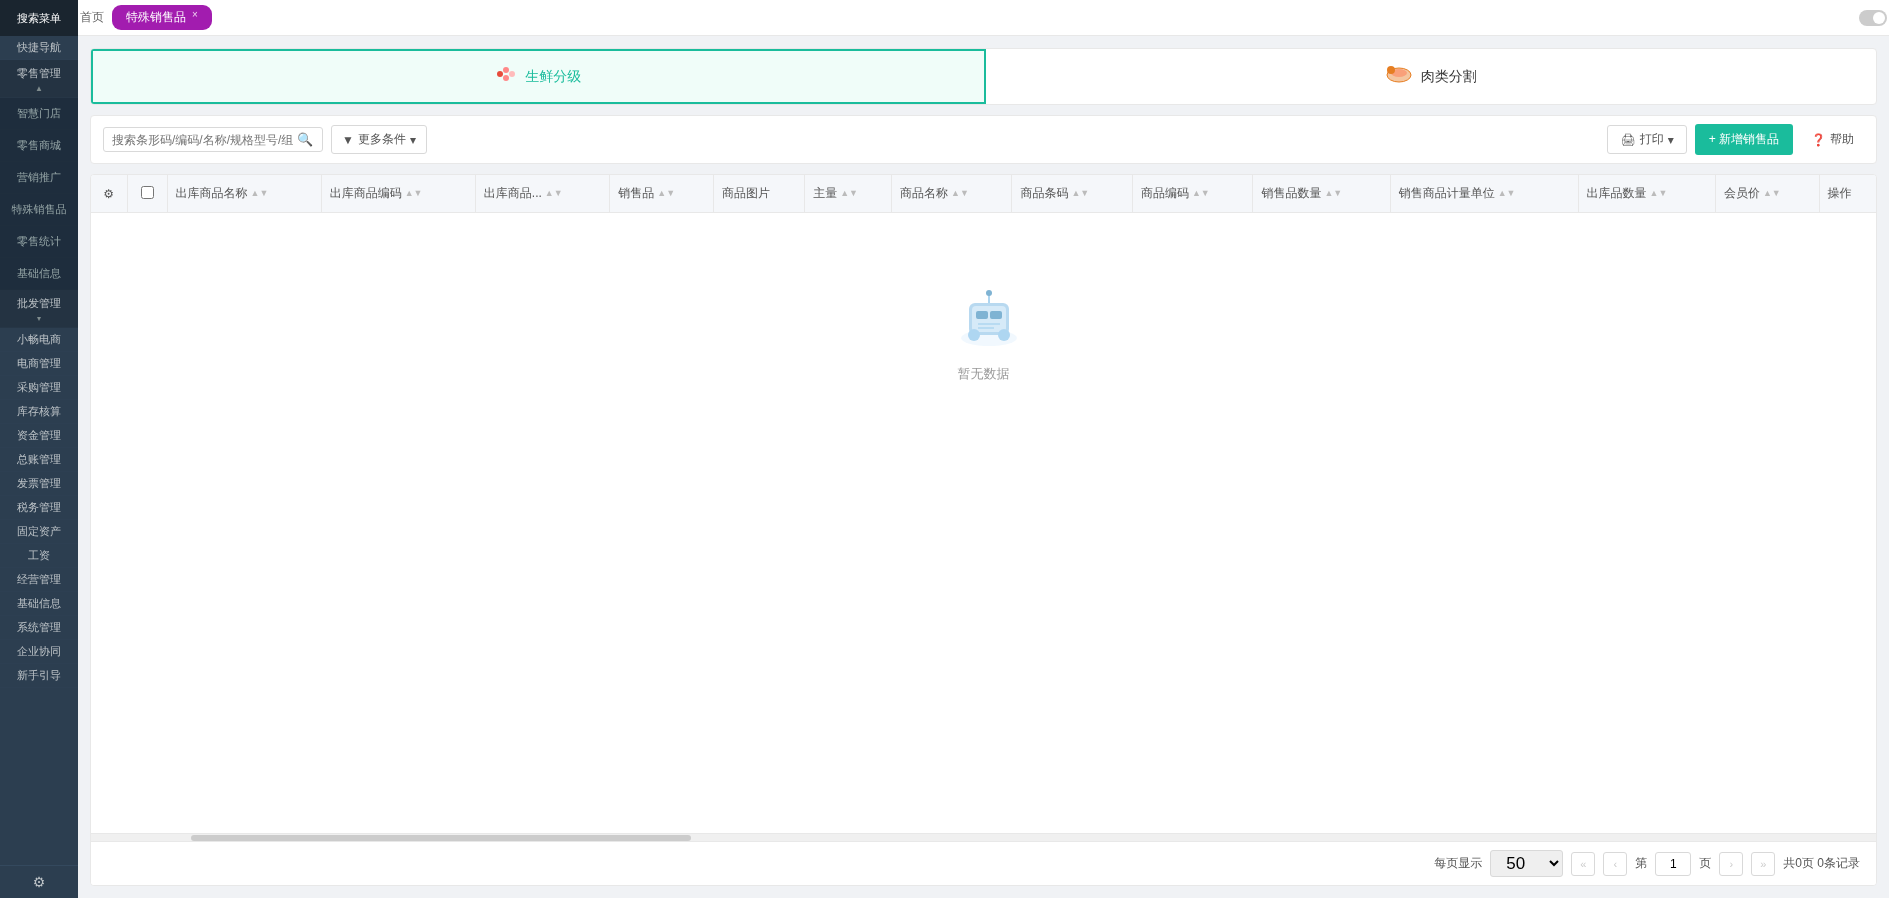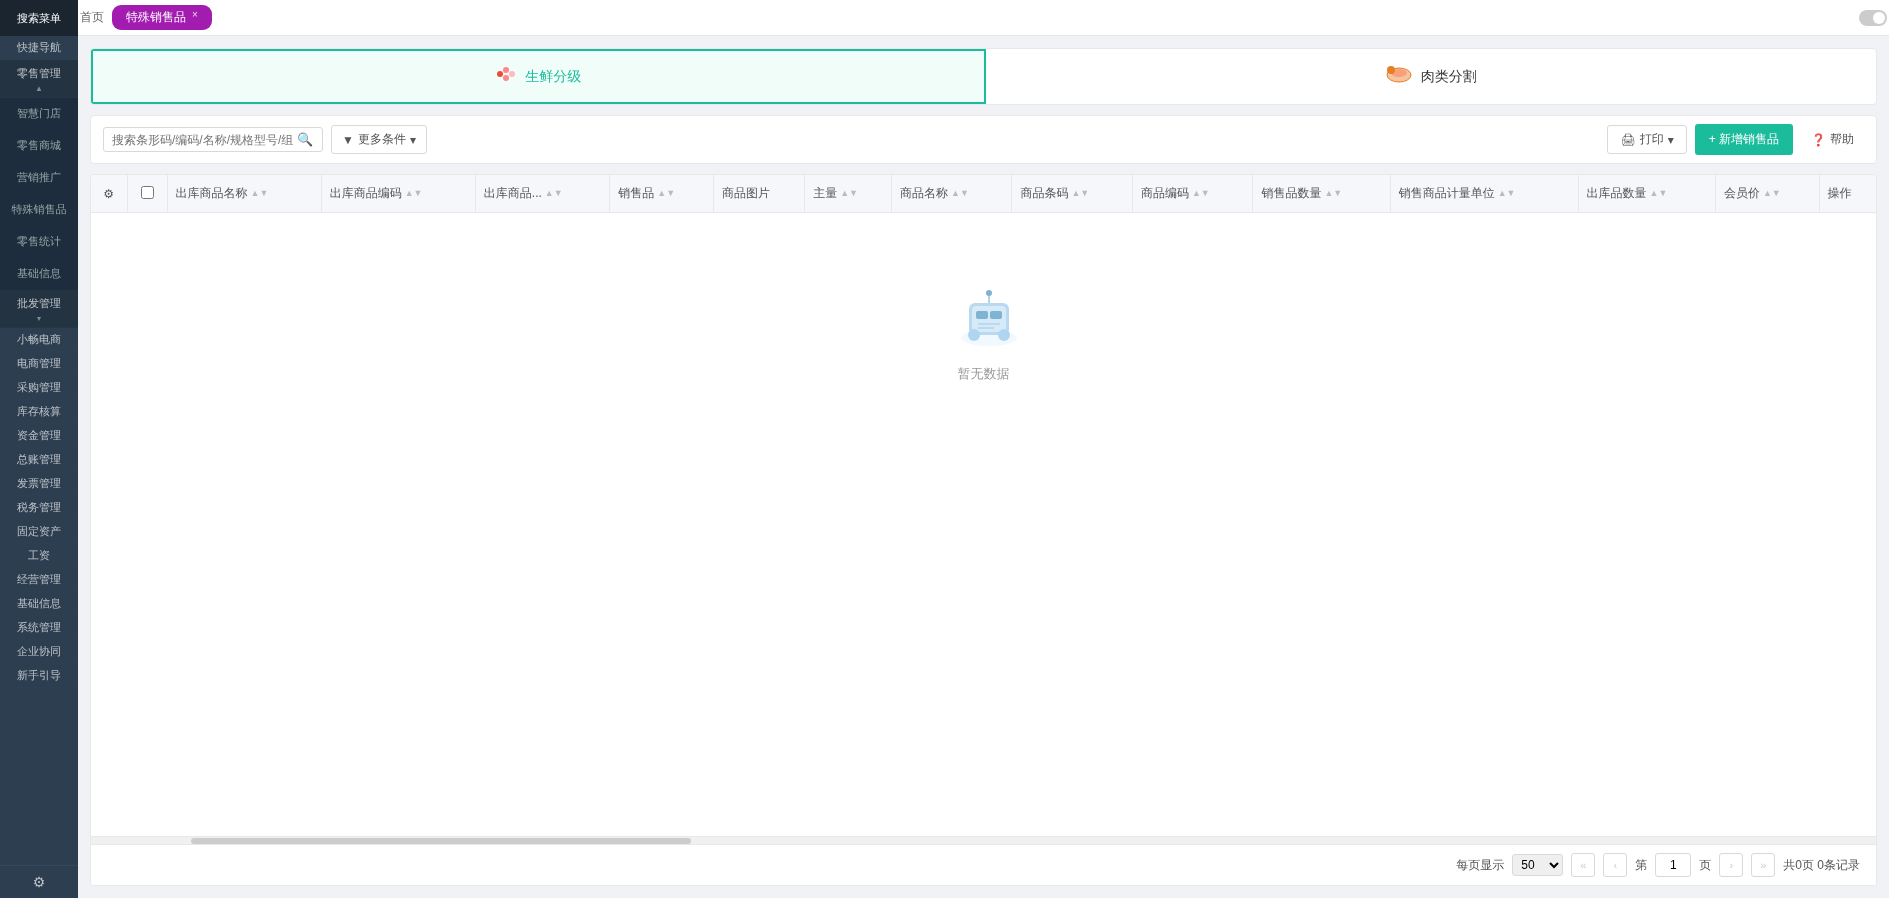--- a/index.html
+++ b/index.html
@@ -312,8 +312,8 @@
     .page-size-select {
       border: 1px solid #d9d9d9;
       border-radius: 3px;
-      padding: 2px 4px;
-      font-size: 12px;
+      padding: 2px 11px;
+      font-size: 17px;
       outline: none;
       cursor: pointer;
     }

